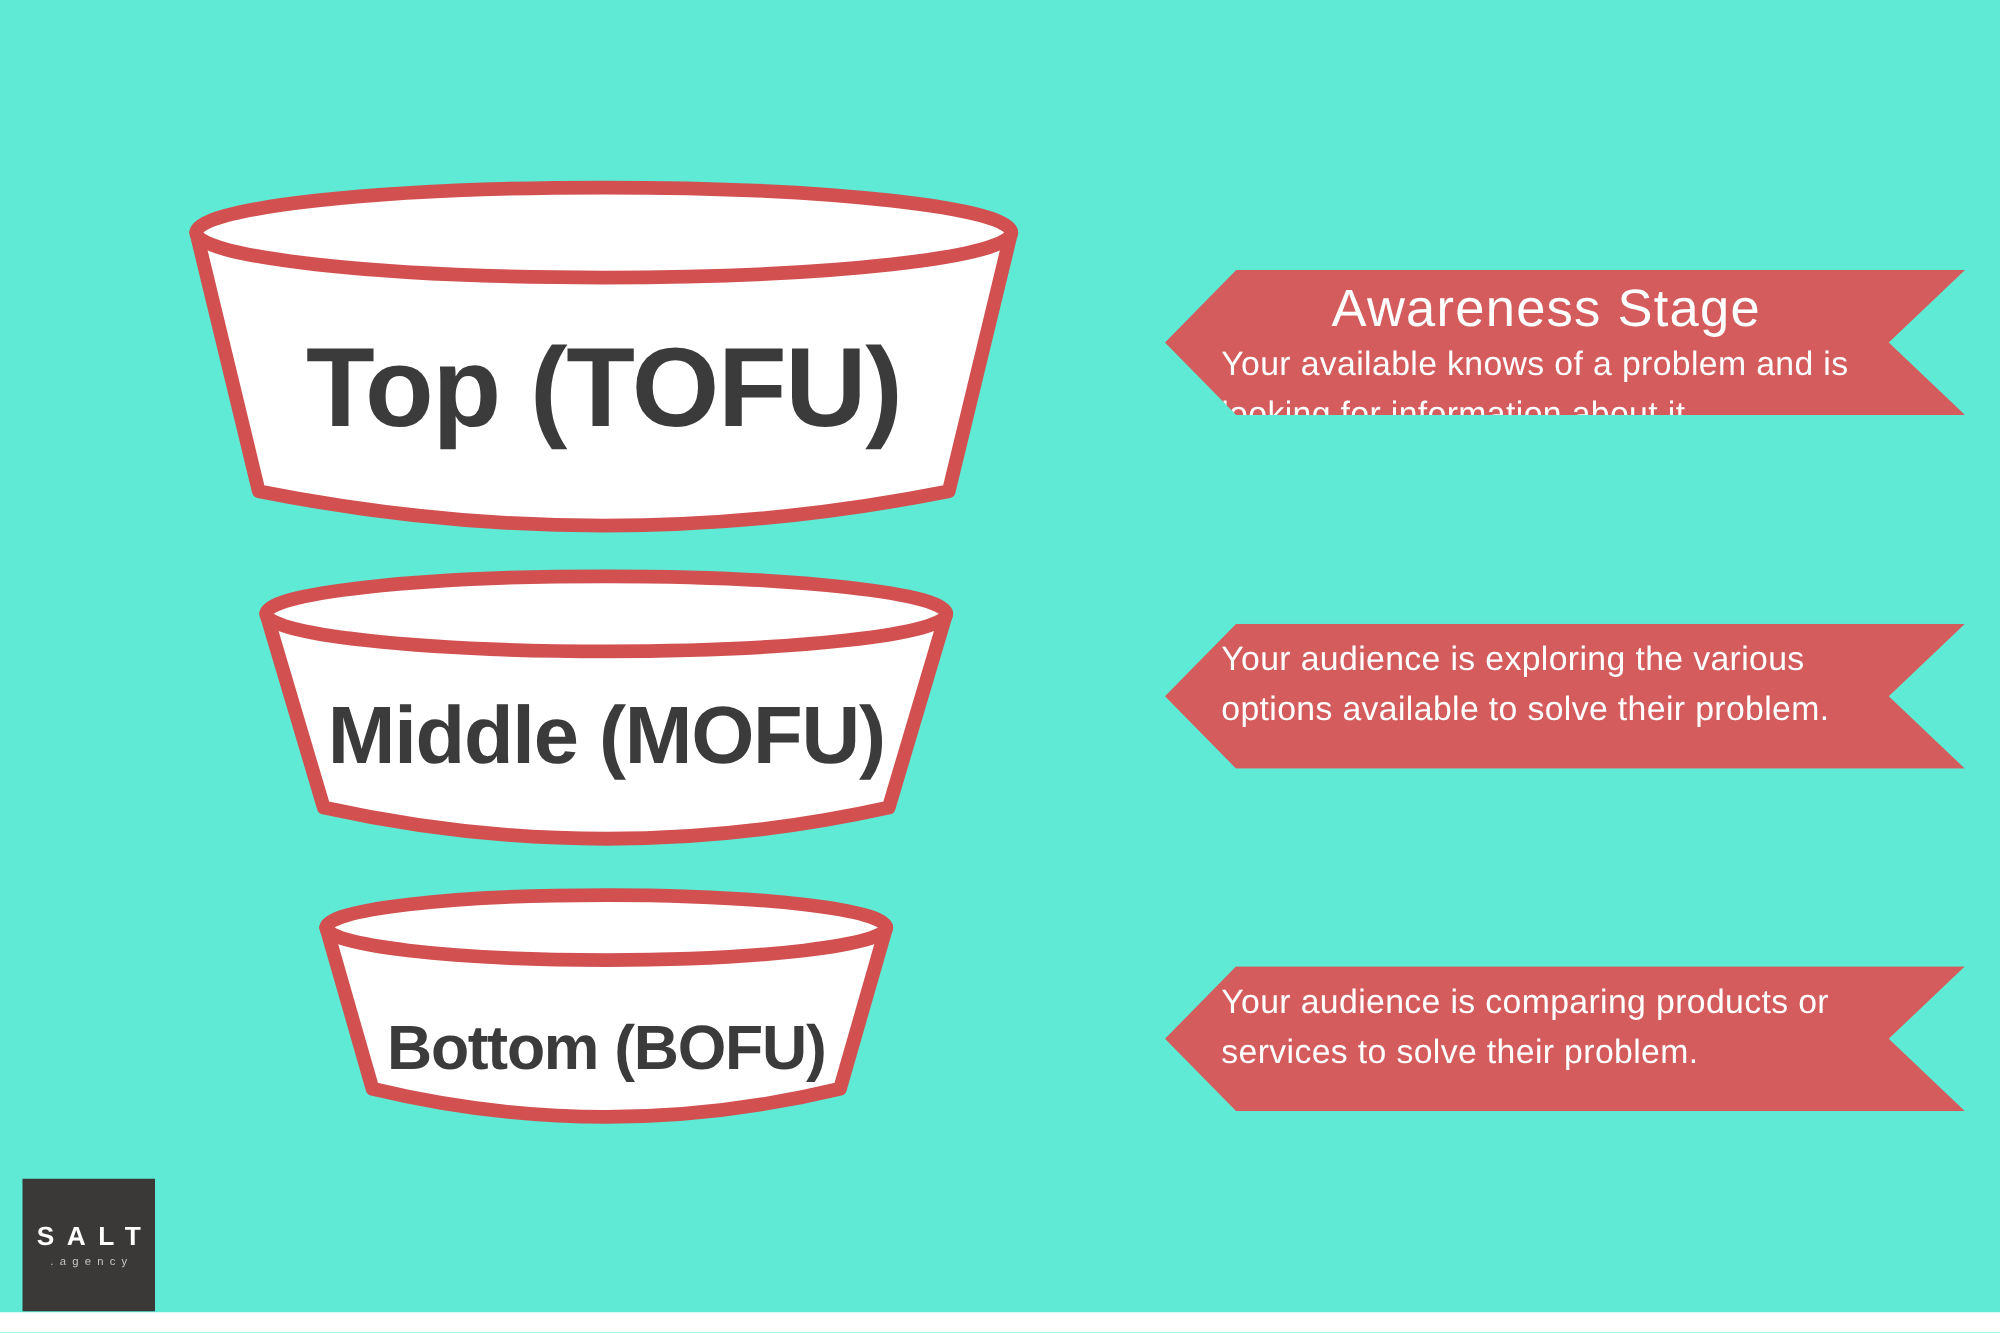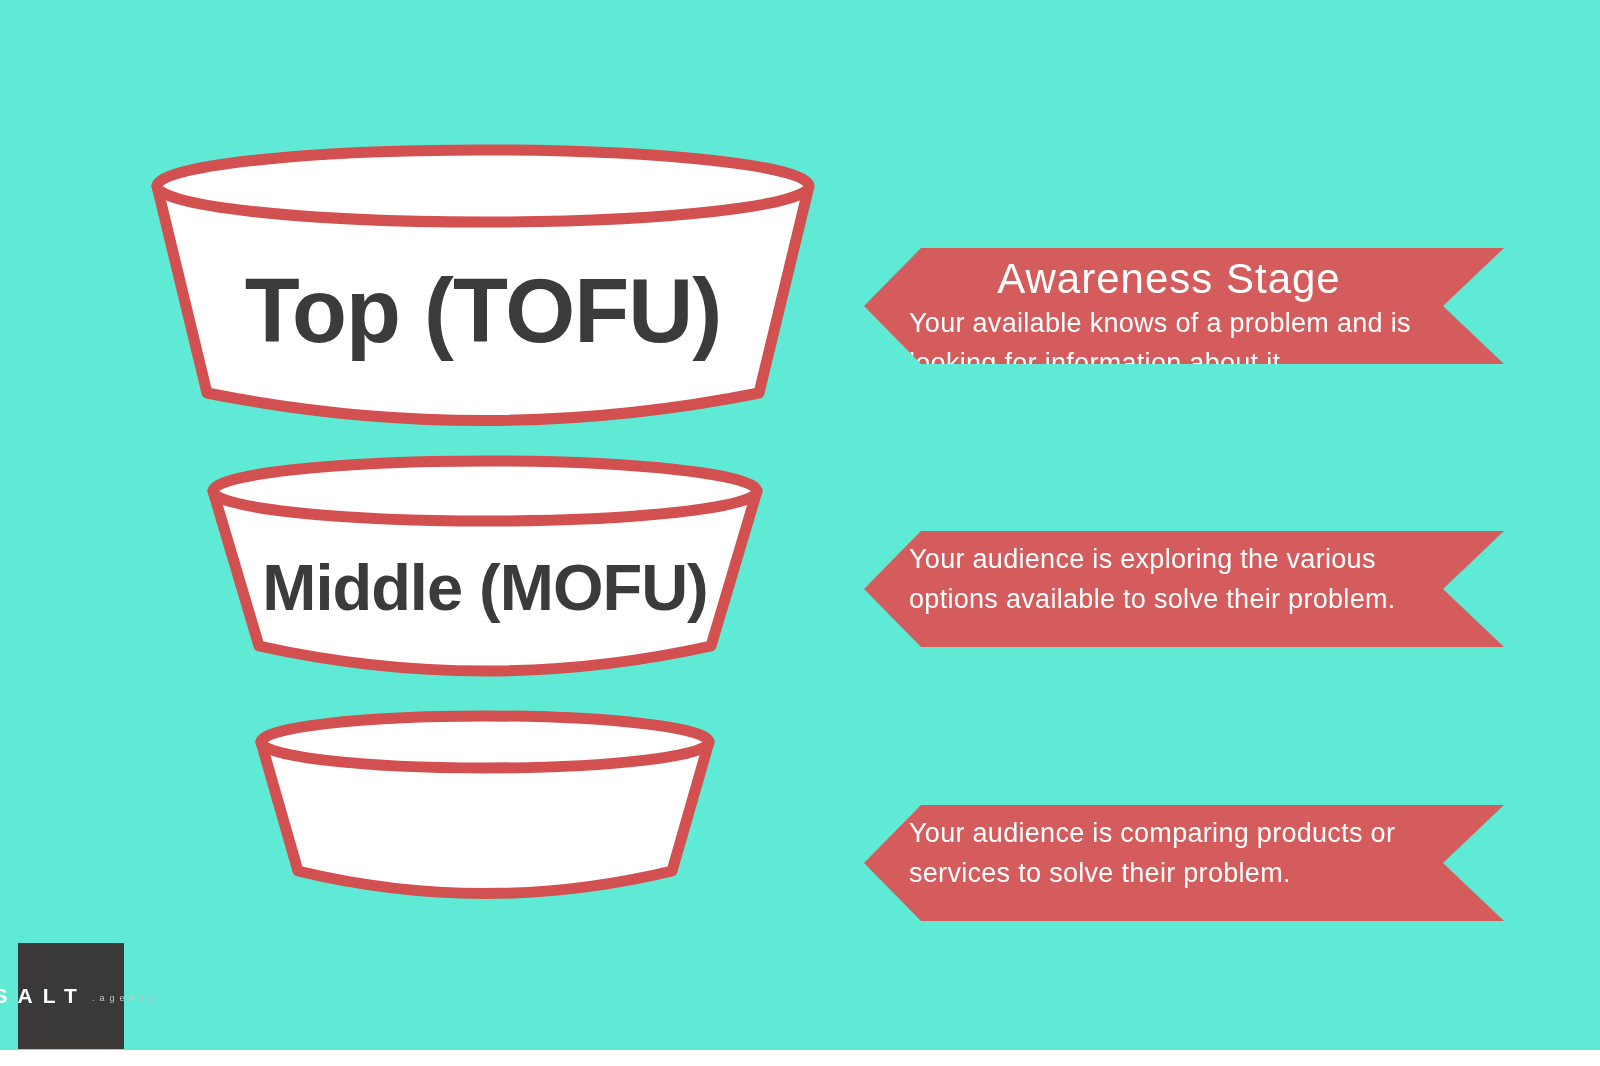--- a/index.html
+++ b/index.html
@@ -38,13 +38,12 @@
   
   .banner {
     position: absolute;
-    left: 864px;
+    left: 932px;
     width: 640px;
     height: 116px;
     background: #d45c5c;
     clip-path: polygon(57px 0, 640px 0, 579px 58px, 640px 116px, 57px 116px, 0 58px);
     color: #ffffff;
-    margin-top: 32px;
   }
   .banner-1 { top: 216px; }
   .banner-2 { top: 499px; }

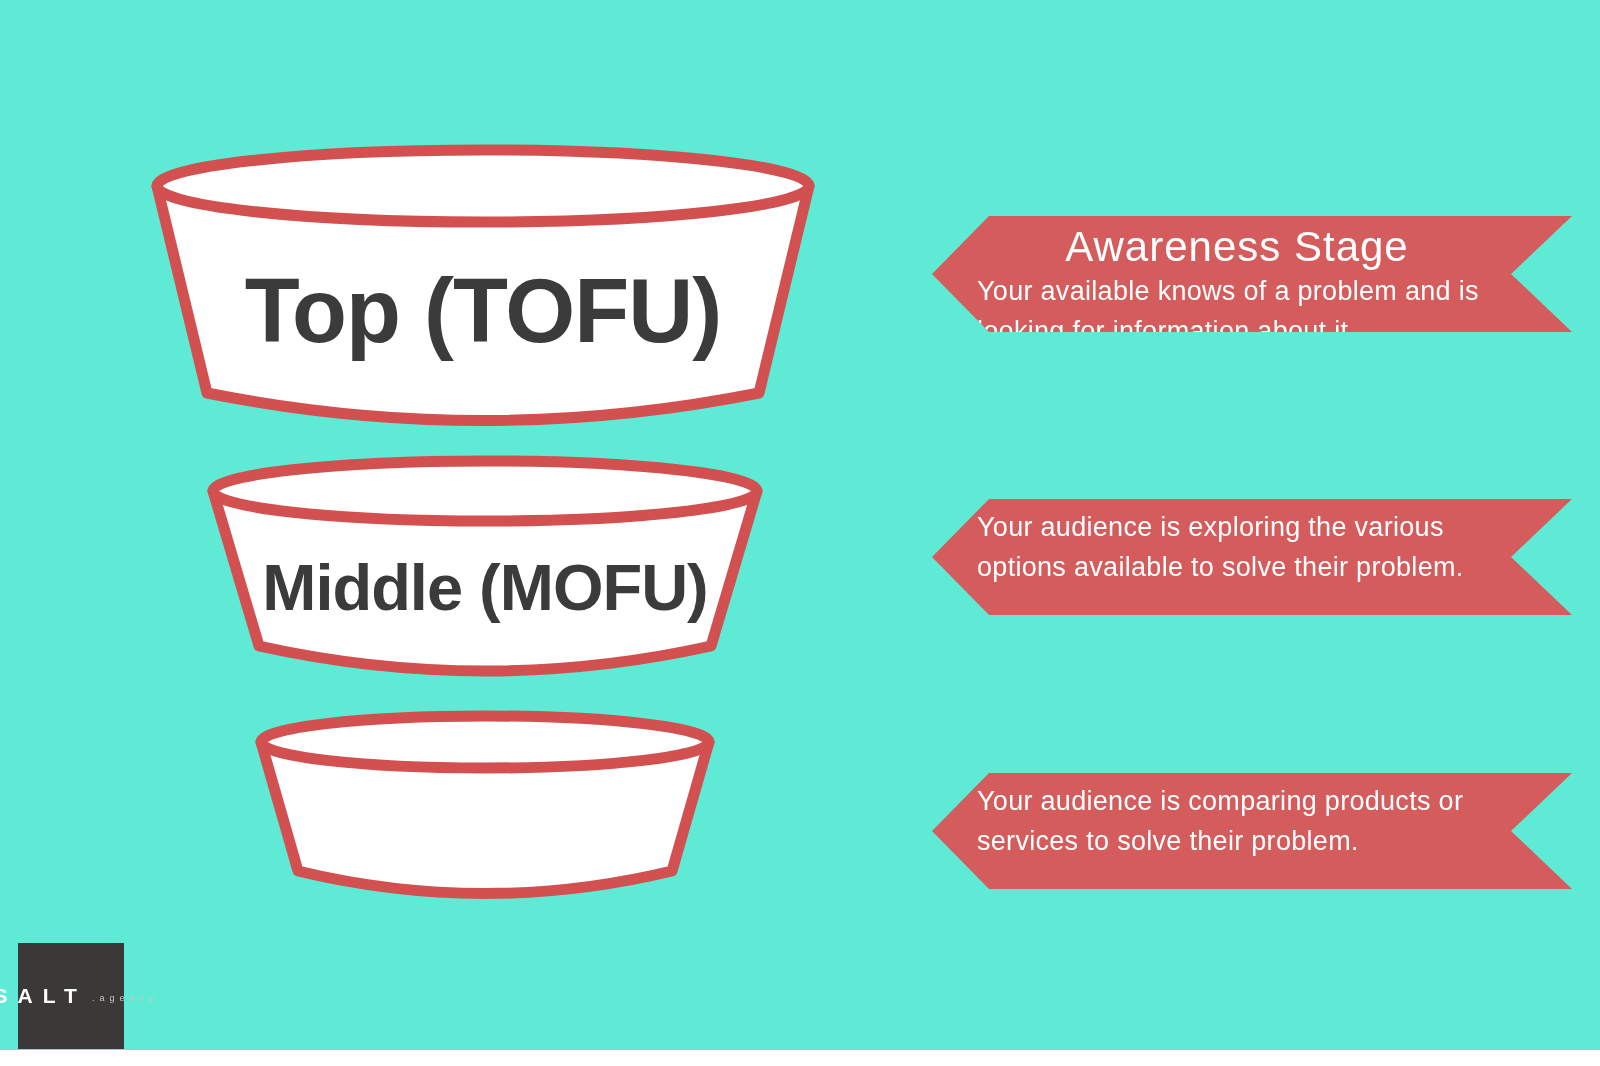--- a/index.html
+++ b/index.html
@@ -127,6 +127,7 @@
 
   <div class="funnel-label label-middle">Middle (MOFU)</div>
 
+  <div class="funnel-label label-bottom">Bottom (BOFU)</div>
 
   <div class="banner banner-1">
     <div class="banner-content">

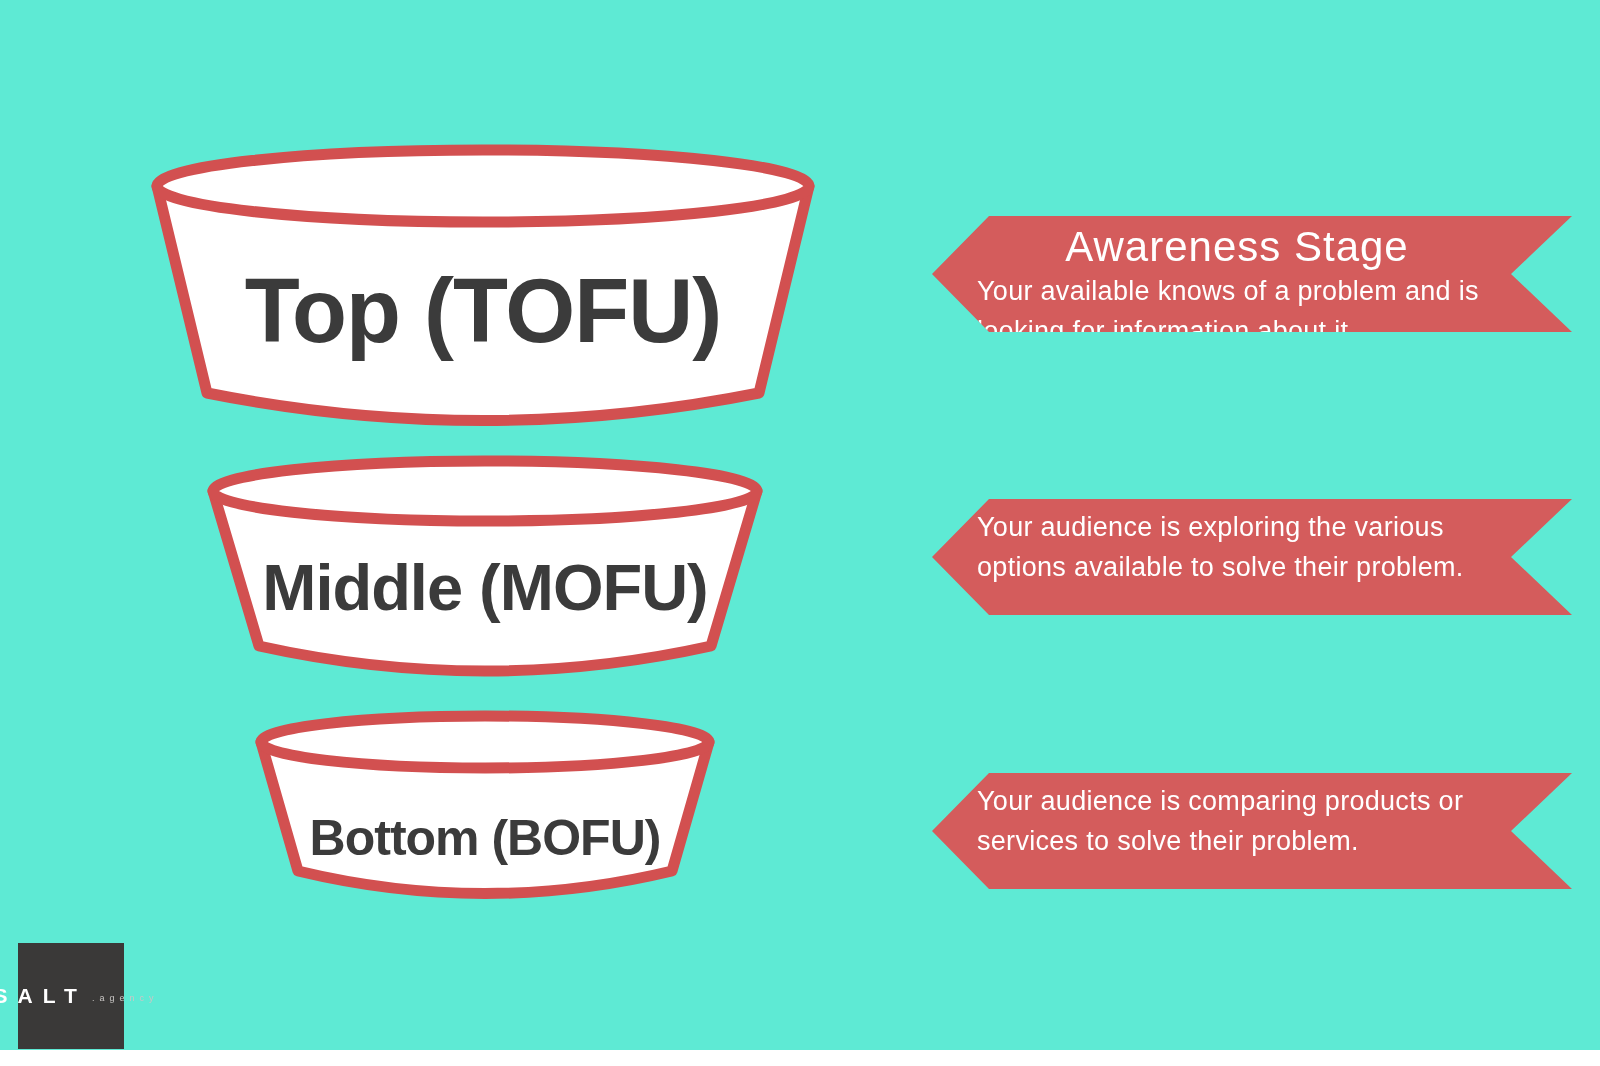--- a/index.html
+++ b/index.html
@@ -80,7 +80,7 @@
     height: 106px;
     background: #3a3938;
     display: flex;
-    flex-direction: row;
+    flex-direction: column;
     align-items: center;
     justify-content: center;
   }

